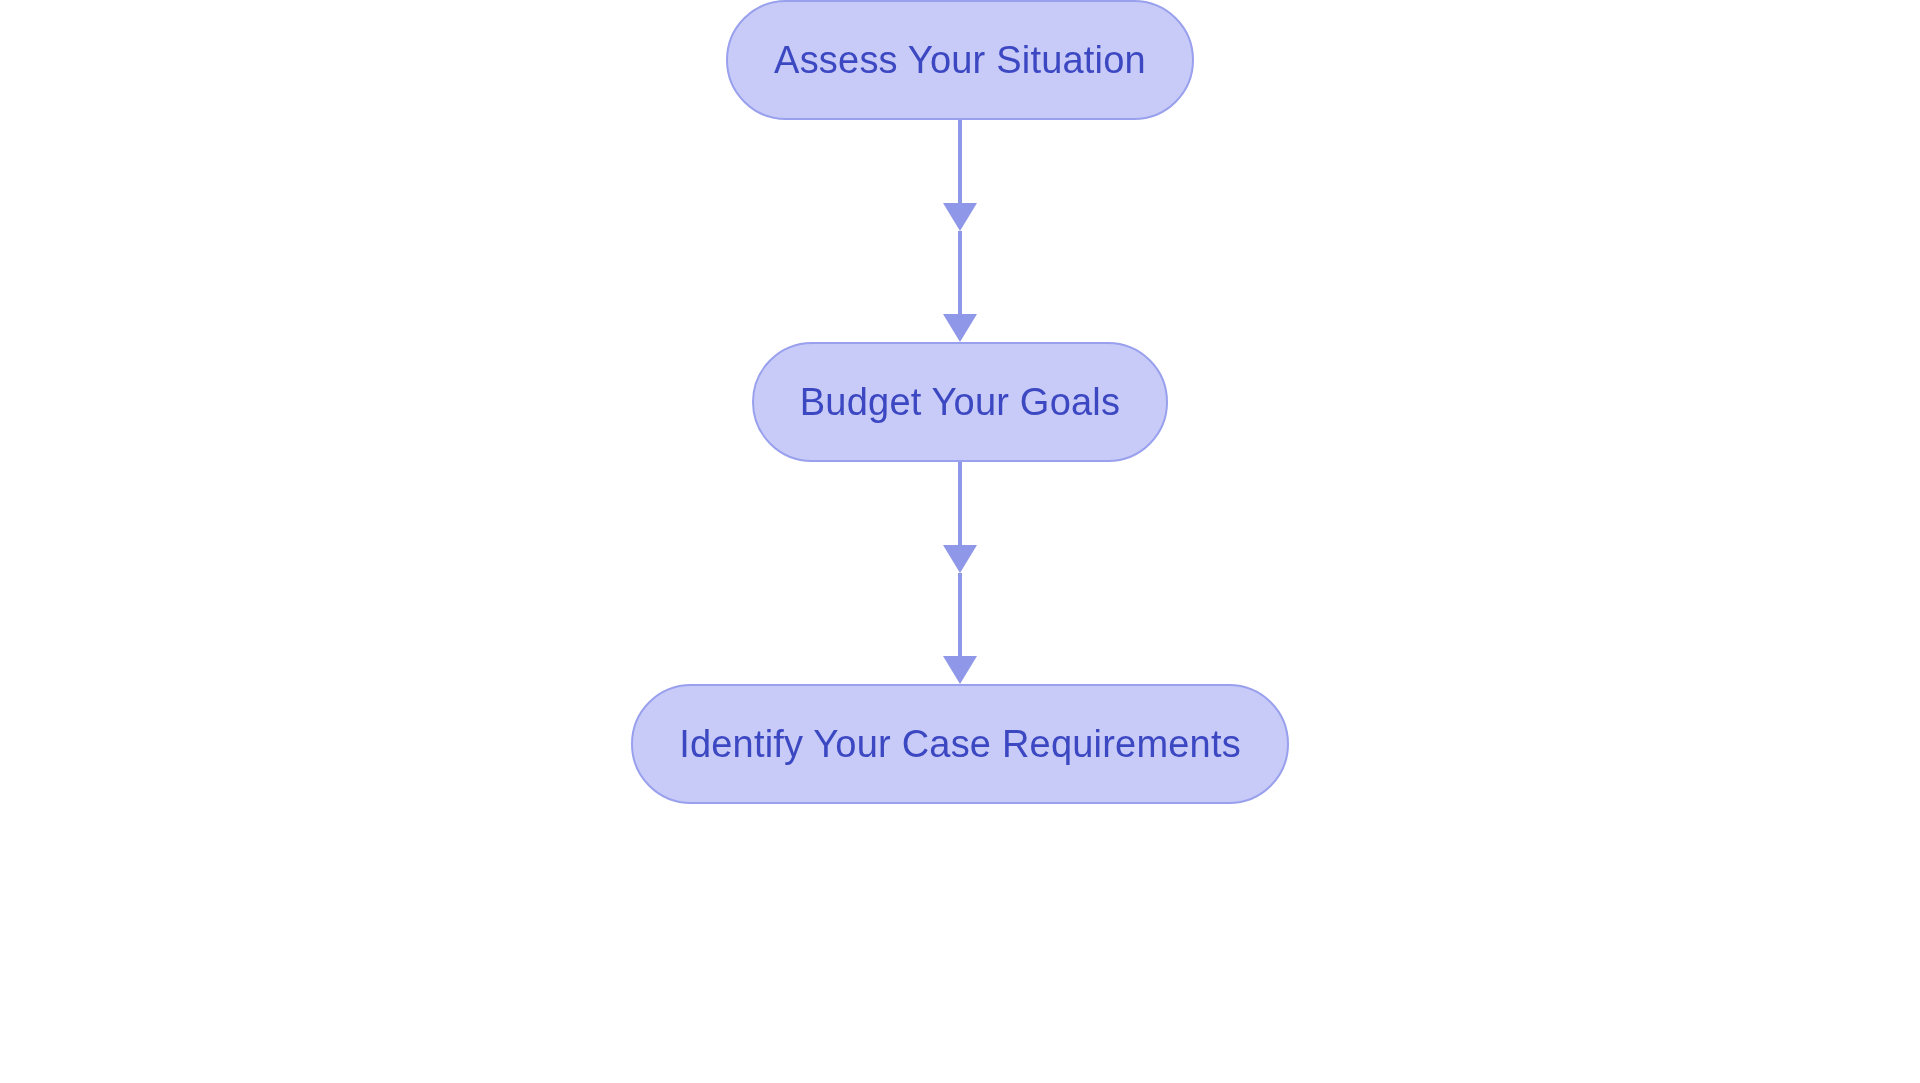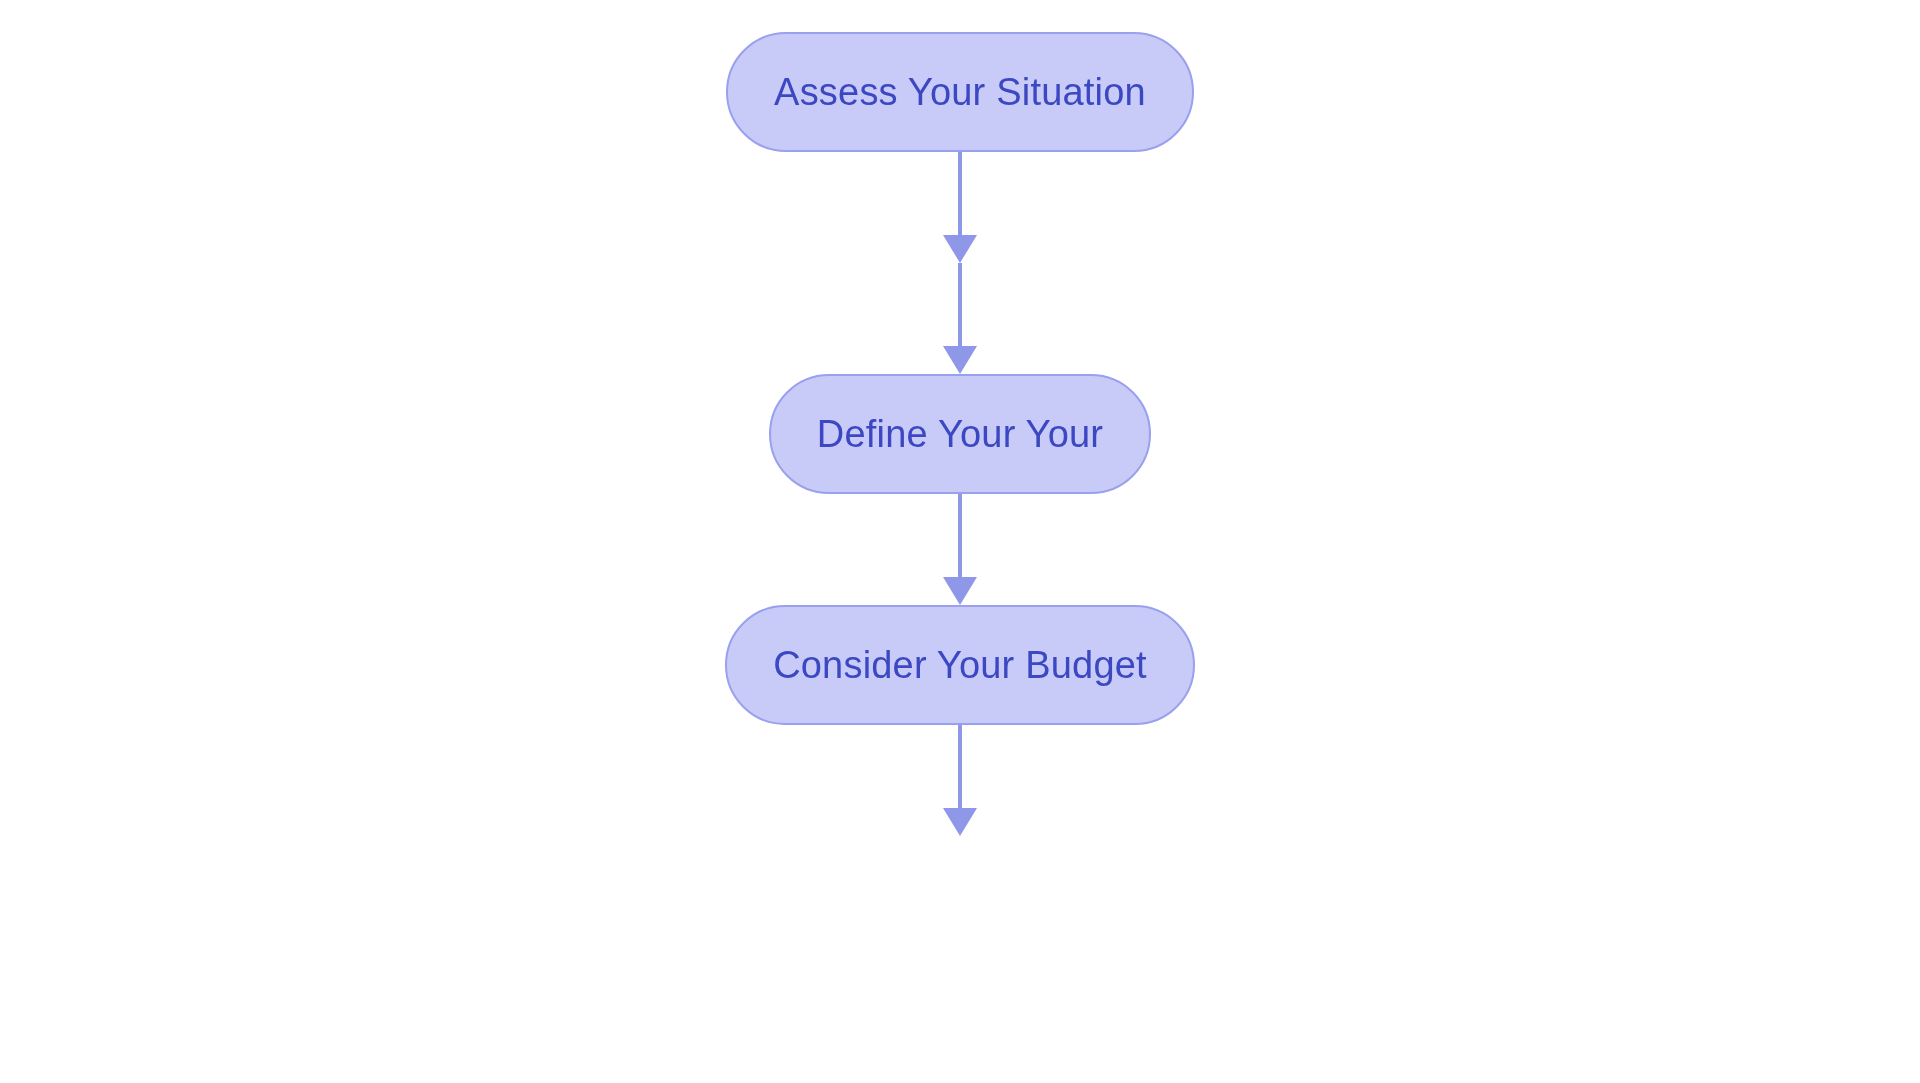--- a/index.html
+++ b/index.html
@@ -17,7 +17,7 @@
     display: flex;
     flex-direction: column;
     align-items: center;
-    padding-top: 32px;
+    padding-top: 0;
     box-sizing: border-box;
   }
   .flow-node {

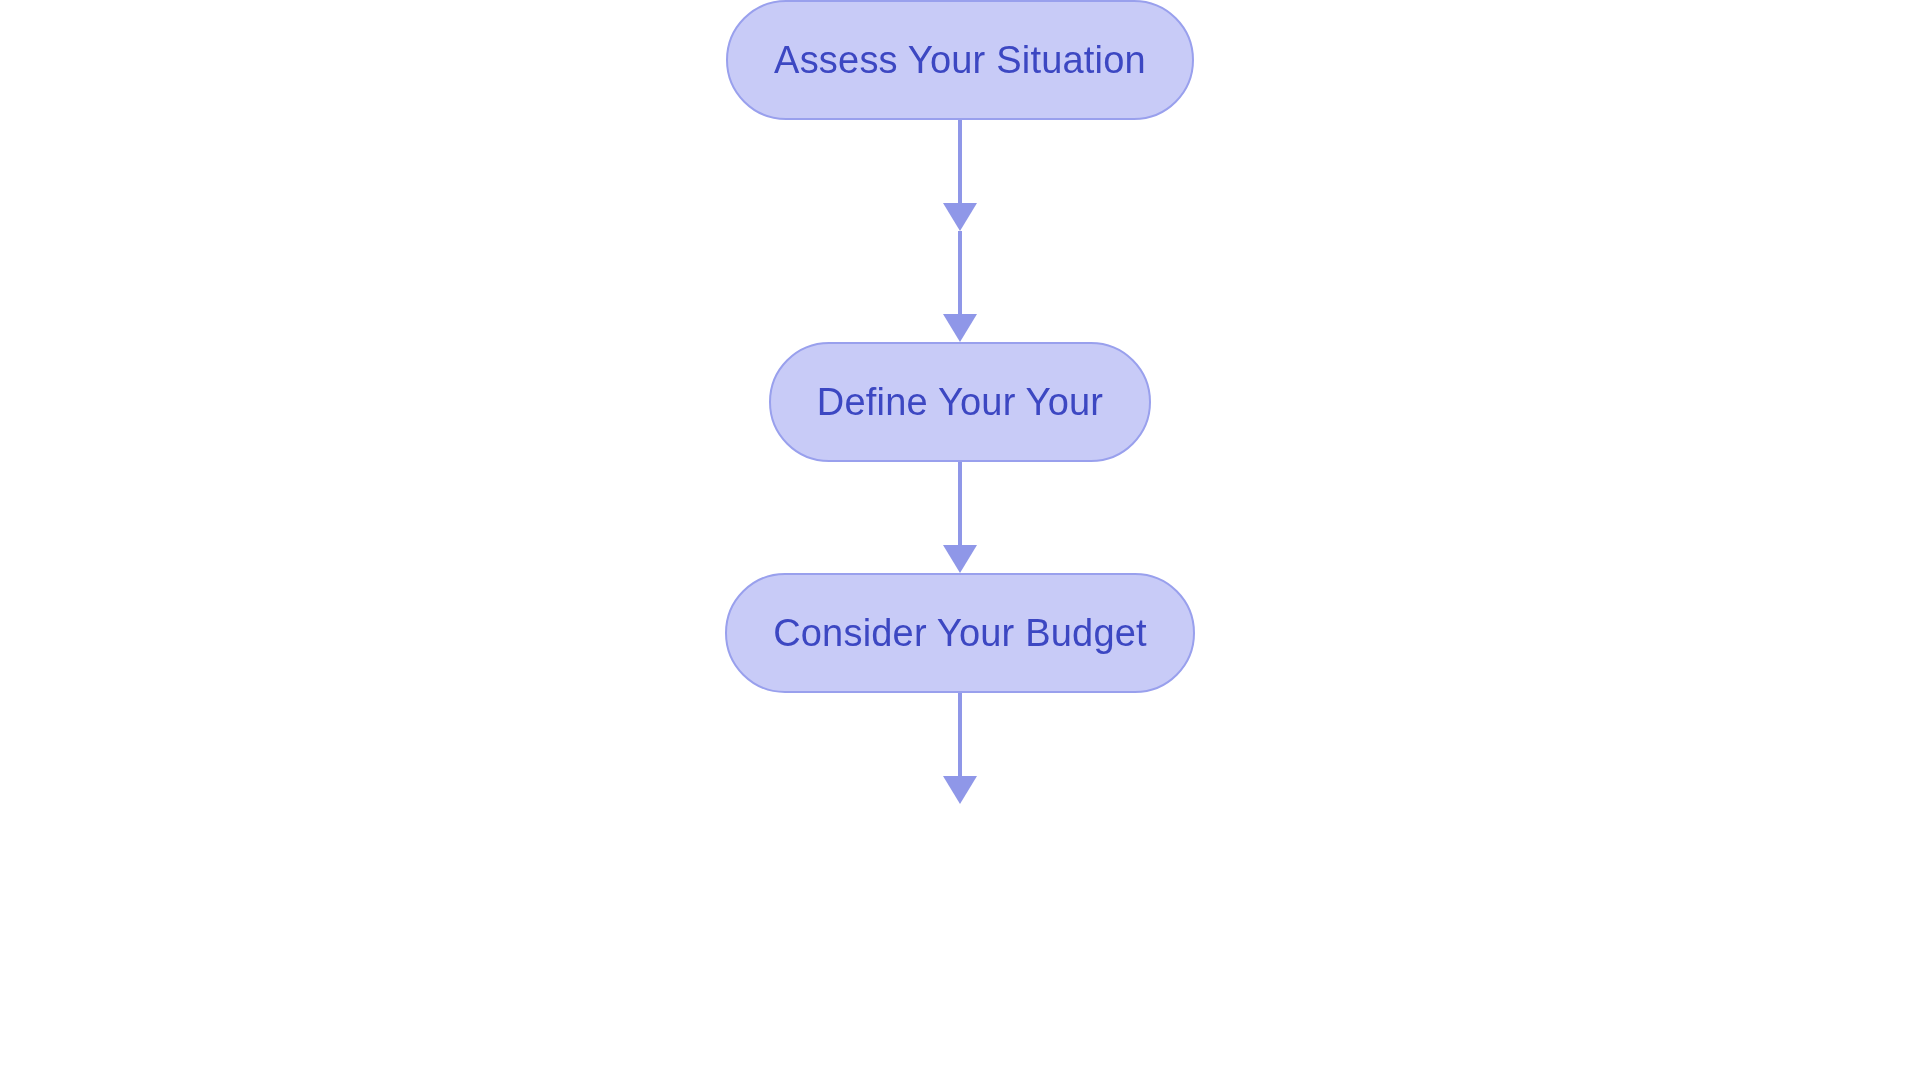--- a/index.html
+++ b/index.html
@@ -77,7 +77,7 @@
   </div>
 
   <div class="flow-node">
-    <span>Define Your Your</span>
+    <span>Budget Your Goals</span>
   </div>
 
   <div class="connector">

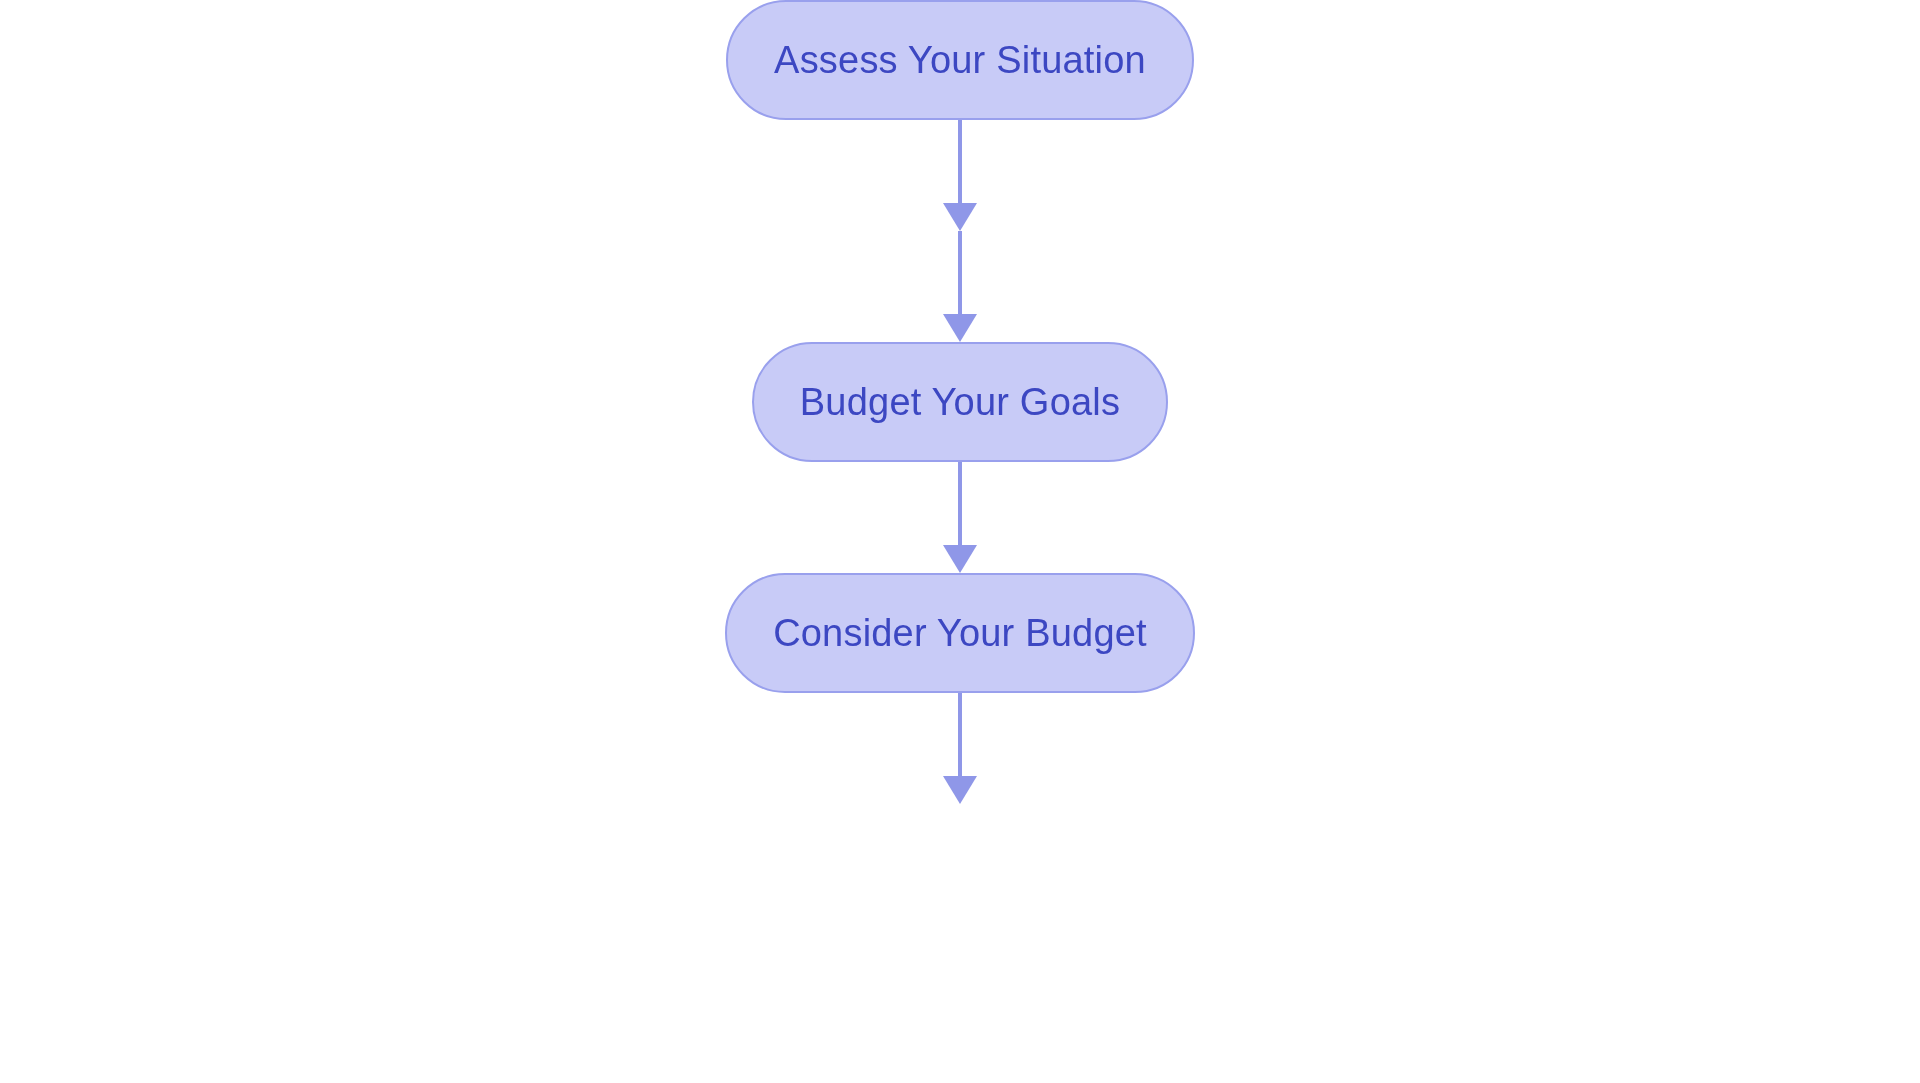--- a/index.html
+++ b/index.html
@@ -85,9 +85,6 @@
     <div class="head"></div>
   </div>
 
-  <div class="flow-node">
-    <span>Consider Your Budget</span>
-  </div>
 
   <div class="connector">
     <div class="shaft"></div>

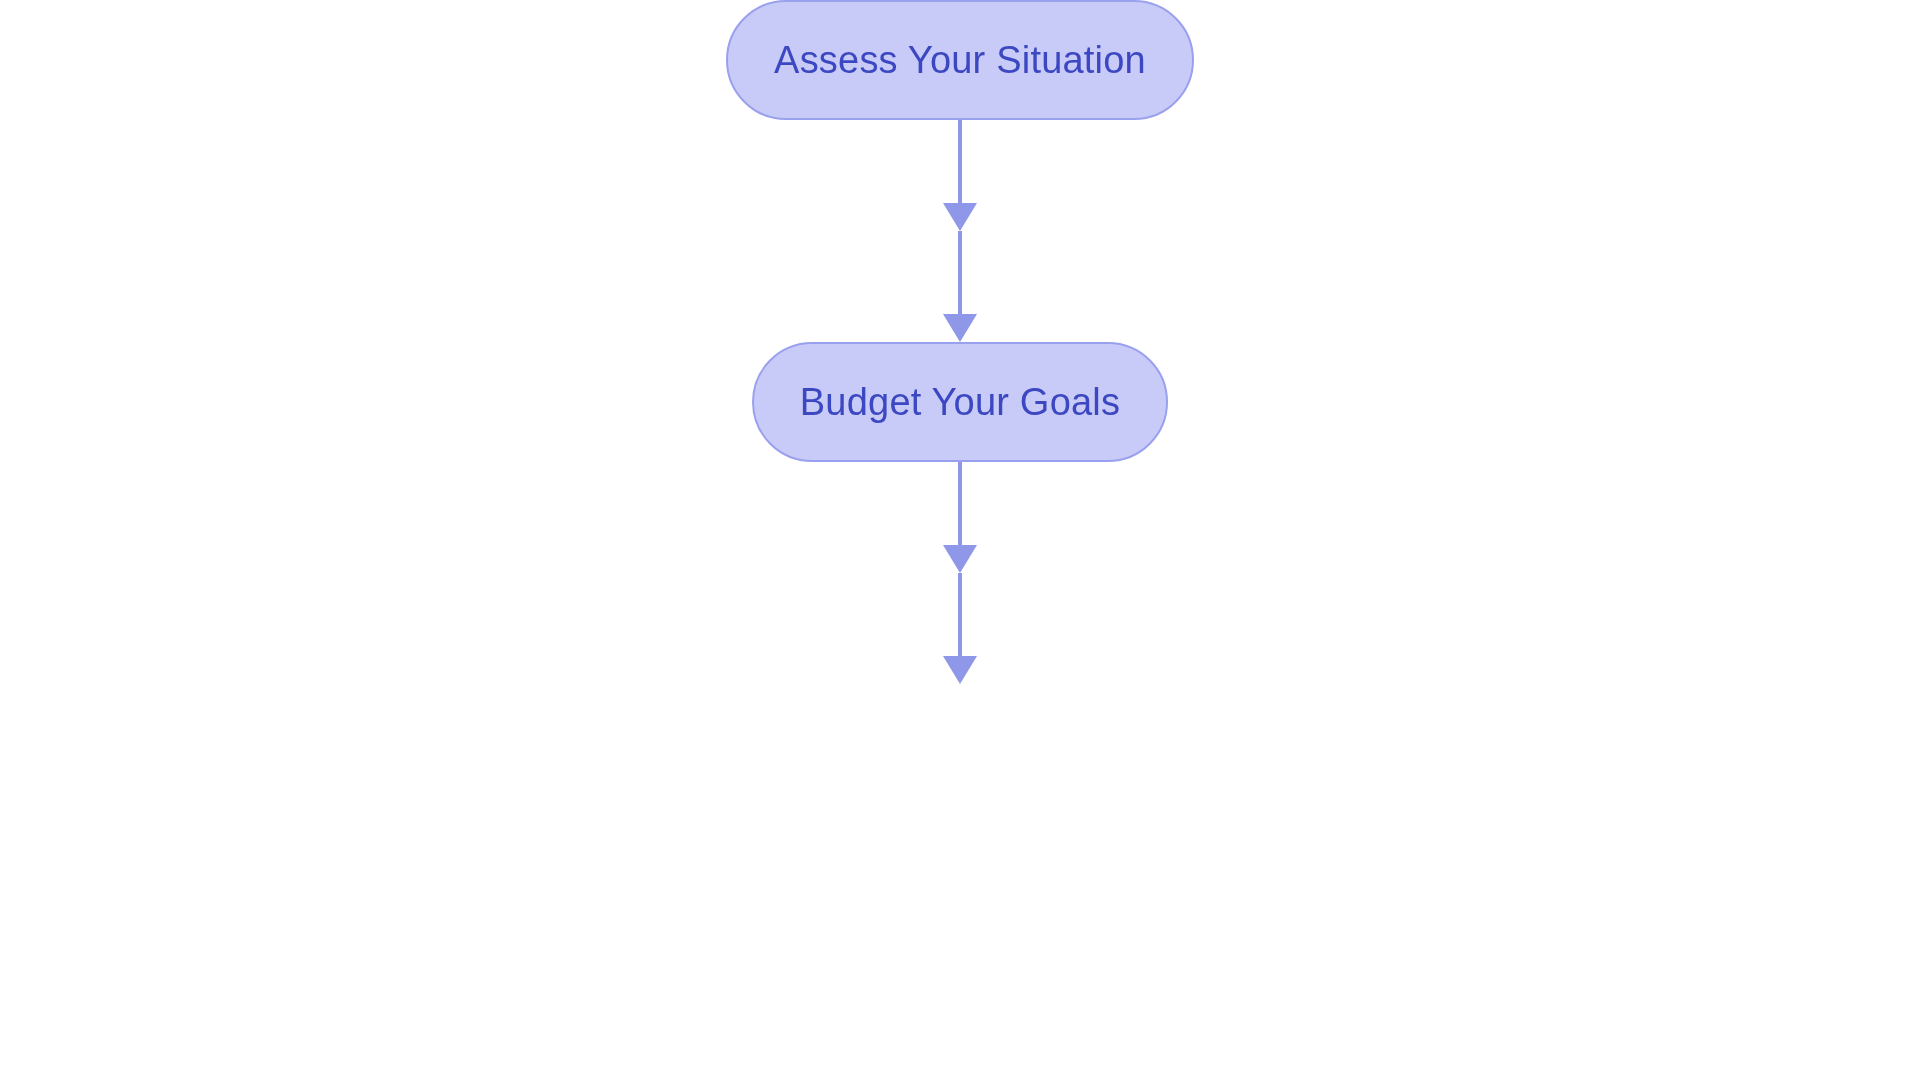--- a/index.html
+++ b/index.html
@@ -91,6 +91,9 @@
     <div class="head"></div>
   </div>
 
+  <div class="flow-node">
+    <span>Identify Your Case Requirements</span>
+  </div>
 
 </div>
 

